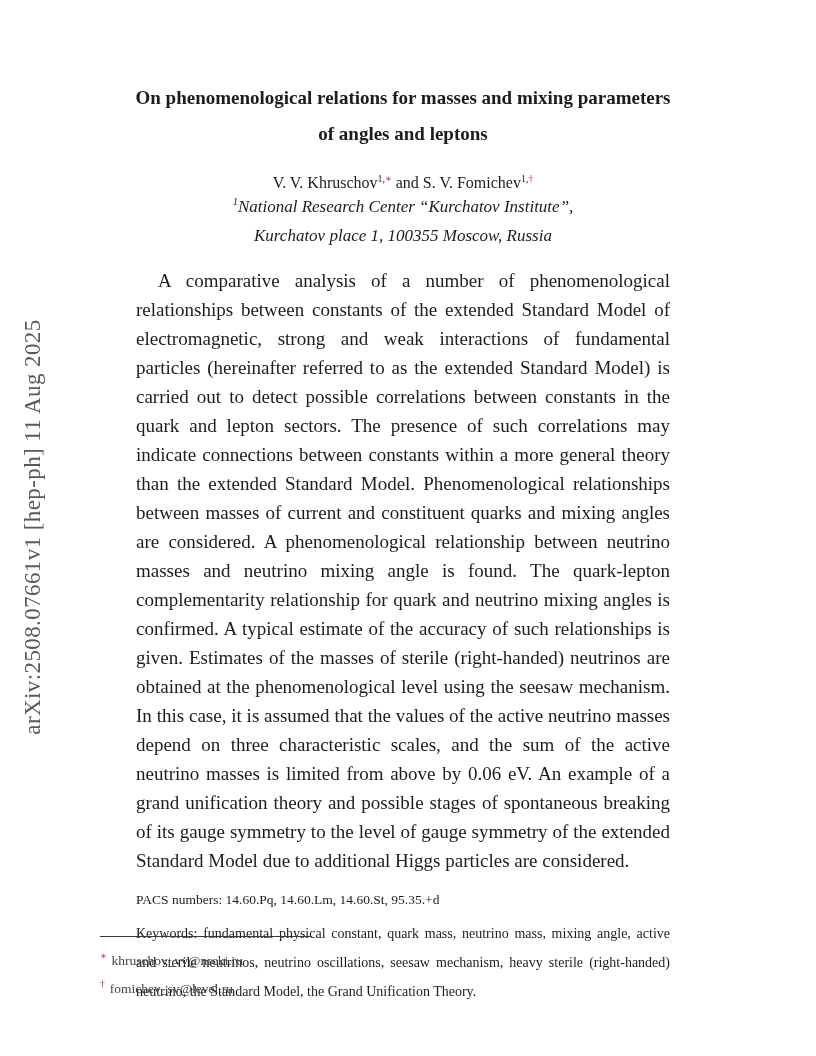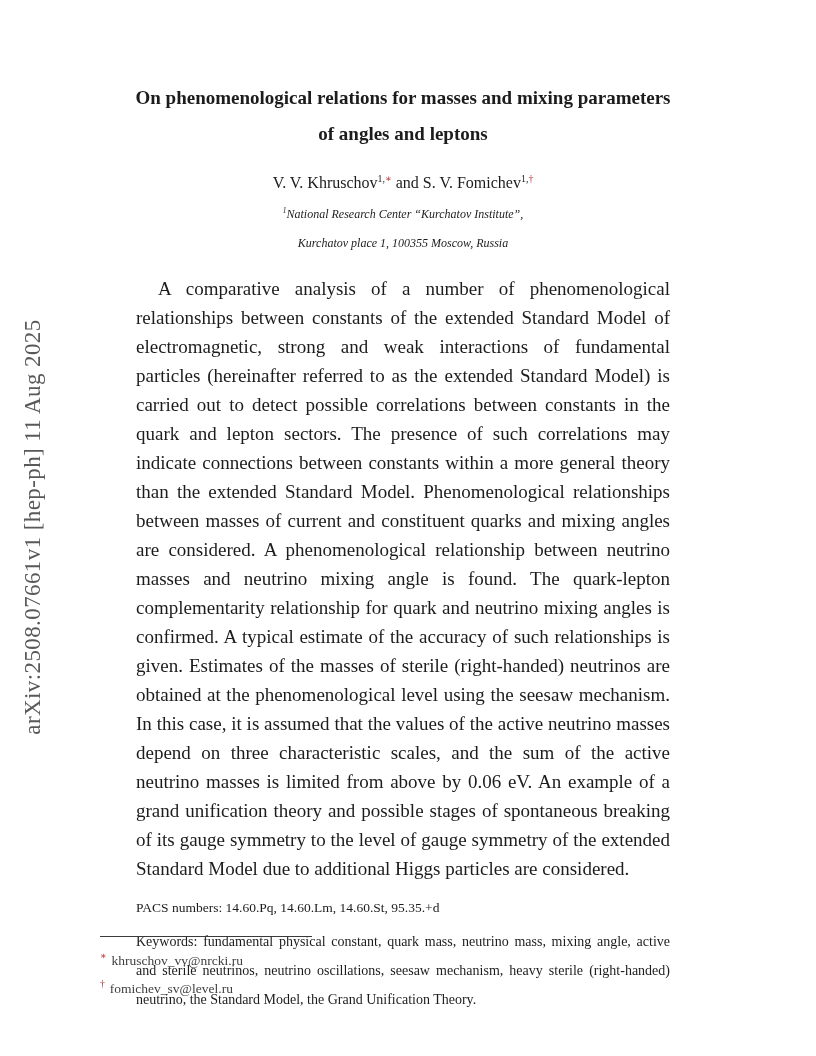--- a/index.html
+++ b/index.html
@@ -18,7 +18,7 @@
   .authors{text-align:center;font-size:16px;margin-top:22px;}
   sup{font-size:.62em;line-height:0;}
   .mark{color:#b03333;}
-  .affiliation{text-align:center;font-style:italic;font-size:12px;line-height:29px;margin-top:8px;}
+  .affiliation{text-align:center;font-style:italic;font-size:17px;line-height:29px;}
   .abstract{margin:16px 40px 0 40px;text-align:justify;font-size:19px;line-height:29px;text-indent:22px;}
   .pacs{margin:14px 40px 0 40px;font-size:13.5px;line-height:22px;}
   .keywords{margin:8px 40px 0 40px;text-align:justify;font-size:14px;line-height:29px;}

